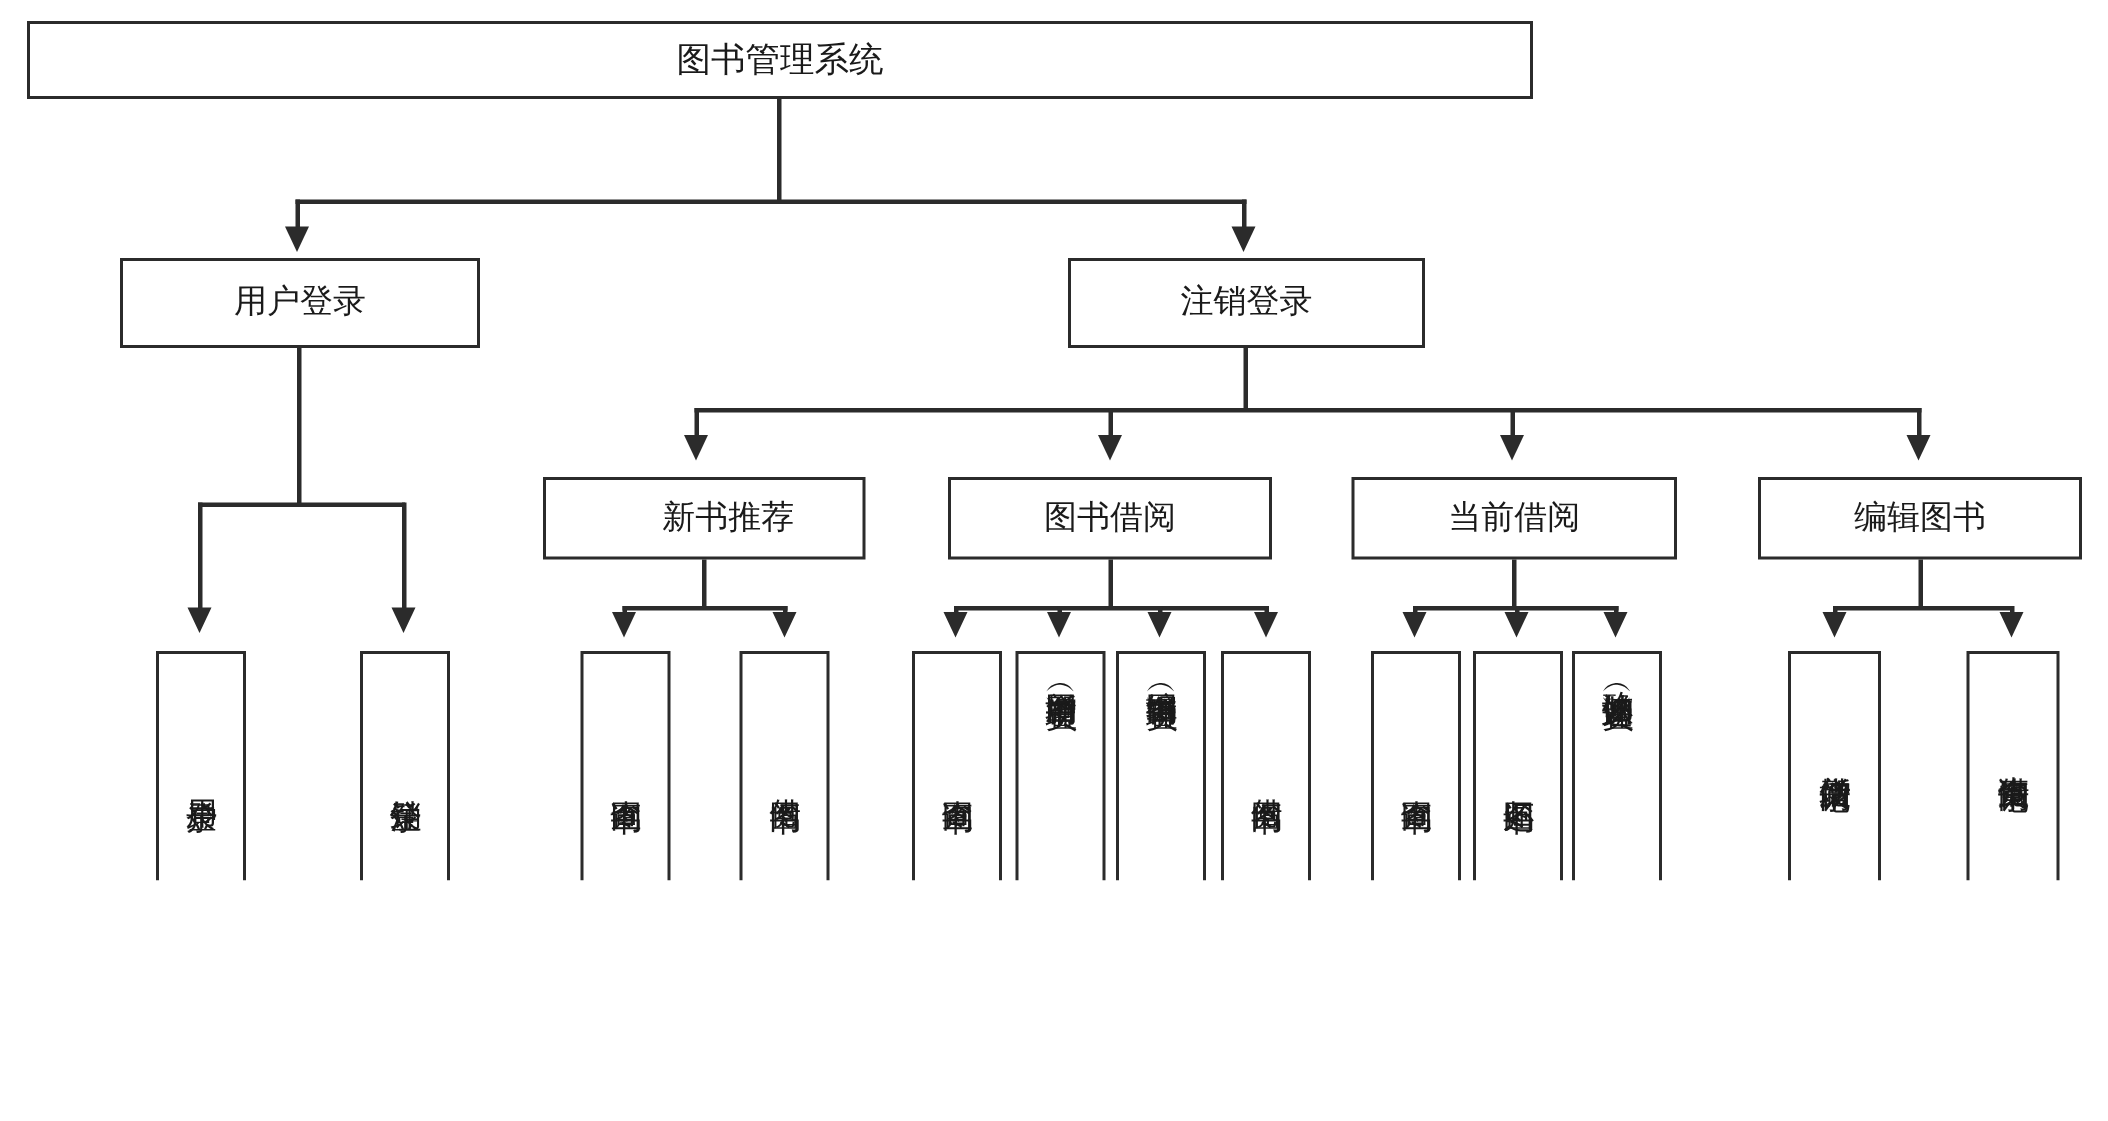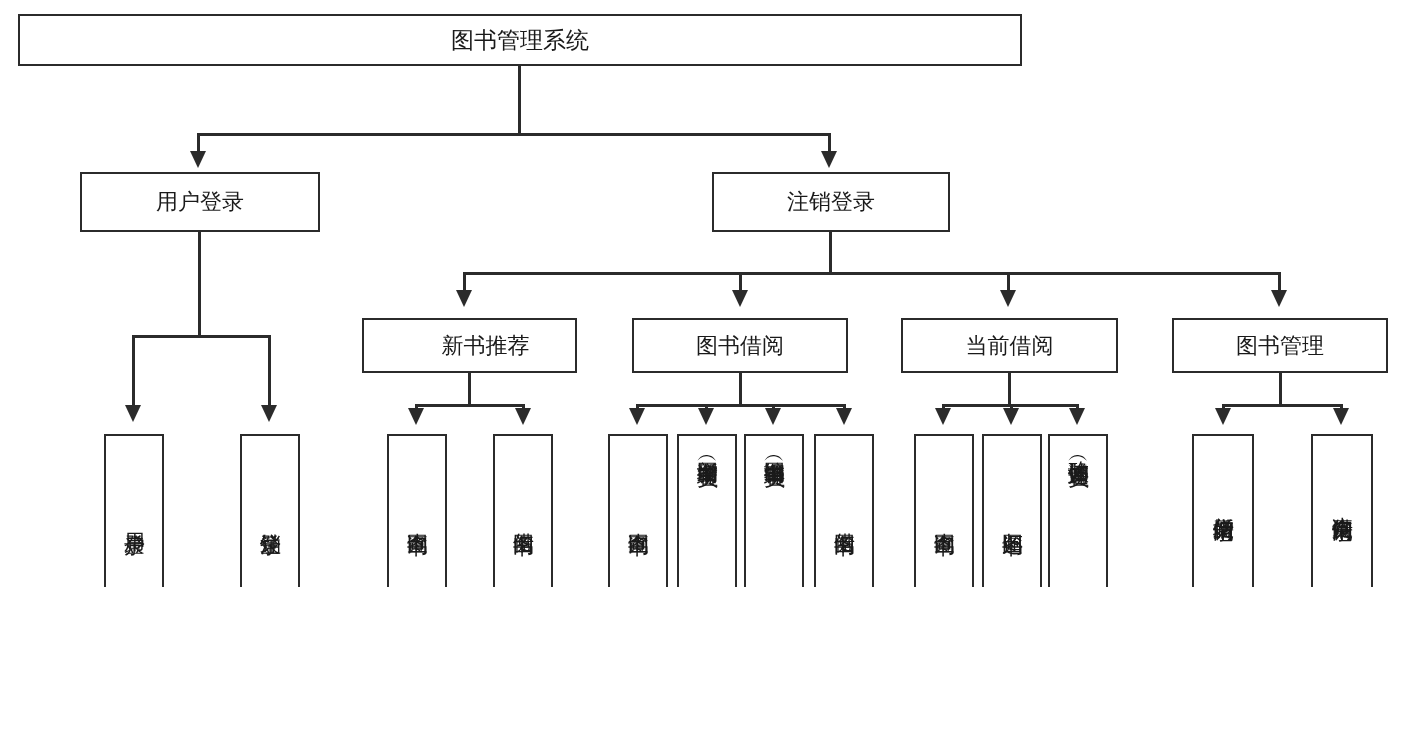--- a/index.html
+++ b/index.html
@@ -130,7 +130,7 @@
     <span class="label">当前借阅</span>
   </div>
   <div class="node level3" style="left:1172px; top:318px; width:216px; height:55px;">
-    <span class="label">图书管理</span>
+    <span class="label">编辑图书</span>
   </div>
 
   <div class="vline" style="left:468px; top:373px; width:3px; height:33px;"></div>

